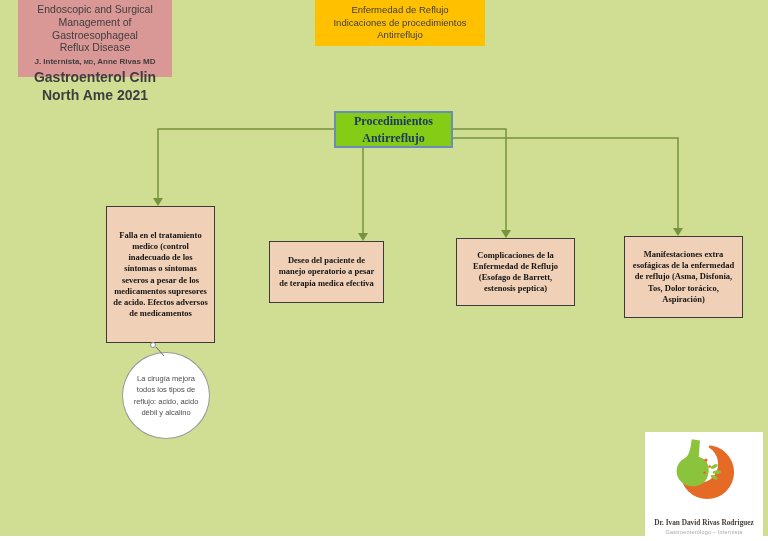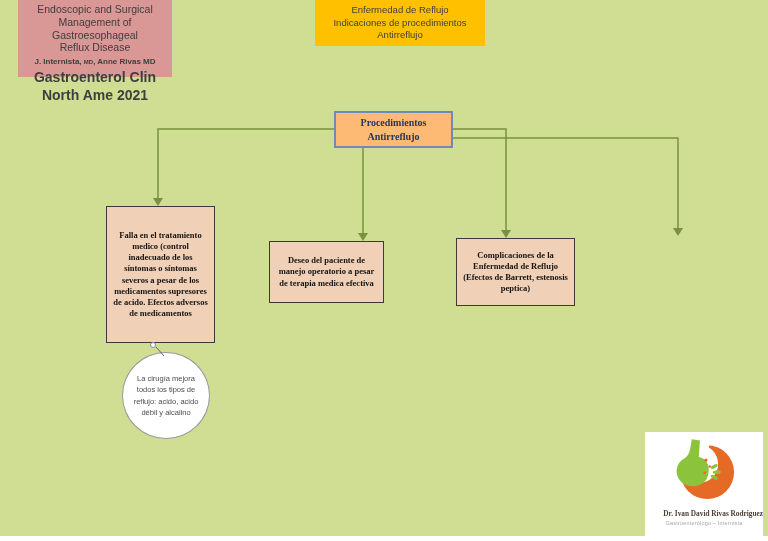--- a/index.html
+++ b/index.html
@@ -28,9 +28,9 @@
 
   
   .root-node{
-    position:absolute;left:334px;top:111px;width:119px;height:37px;background:#fdba74;
+    position:absolute;left:334px;top:111px;width:119px;height:37px;background:#84cc16;
     border:2px solid #6C8CB8;box-sizing:border-box;color:#1F3864;
-    font-family:"Liberation Serif",serif;font-weight:bold;font-size:10px;line-height:1.35;
+    font-family:"Liberation Serif",serif;font-weight:bold;font-size:12px;line-height:1.35;
     display:flex;align-items:center;justify-content:center;text-align:center;
     white-space:pre-line;z-index:2;
   }

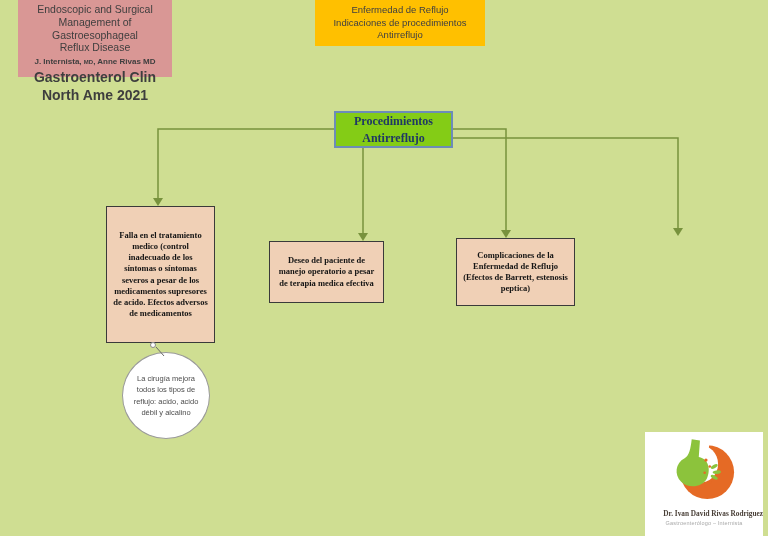--- a/index.html
+++ b/index.html
@@ -90,7 +90,7 @@
 
   <div class="branch" id="branch1">Falla en el tratamiento medico (control inadecuado de los síntomas o síntomas severos a pesar de los medicamentos supresores de acido. Efectos adversos de medicamentos</div>
   <div class="branch" id="branch2">Deseo del paciente de manejo operatorio a pesar de terapia medica efectiva</div>
-  <div class="branch" id="branch3">Complicaciones de la Enfermedad de Reflujo (Efectos de Barrett, estenosis peptica)</div>
+  <div class="branch" id="branch3">Complicaciones de la Enfermedad de Reflujo (Esofago de Barrett, estenosis peptica)</div>
 
   <div class="callout-circle">La cirugía mejora todos los tipos de reflujo: acido, acido débil y alcalino</div>
 

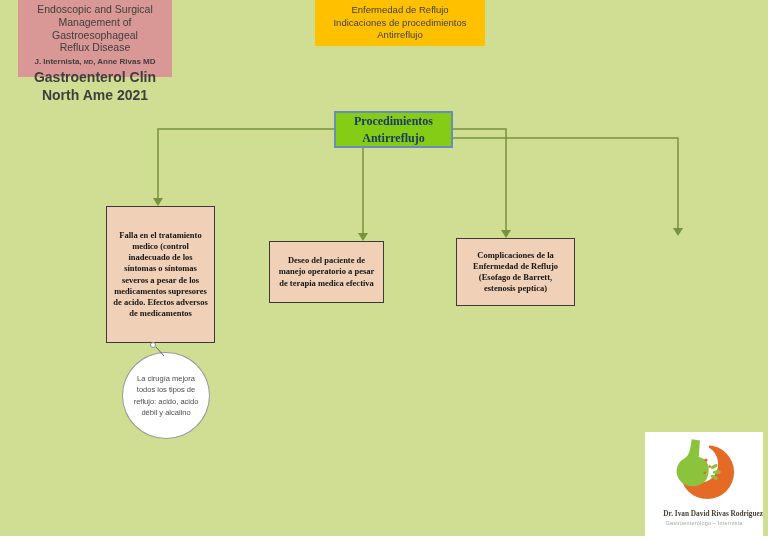--- a/index.html
+++ b/index.html
@@ -91,6 +91,7 @@
   <div class="branch" id="branch1">Falla en el tratamiento medico (control inadecuado de los síntomas o síntomas severos a pesar de los medicamentos supresores de acido. Efectos adversos de medicamentos</div>
   <div class="branch" id="branch2">Deseo del paciente de manejo operatorio a pesar de terapia medica efectiva</div>
   <div class="branch" id="branch3">Complicaciones de la Enfermedad de Reflujo (Esofago de Barrett, estenosis peptica)</div>
+  <div class="branch" id="branch4">Manifestaciones extra esofágicas de la enfermedad de reflujo (Asma, Disfonía, Tos, Dolor torácico, Aspiración)</div>
 
   <div class="callout-circle">La cirugía mejora todos los tipos de reflujo: acido, acido débil y alcalino</div>
 

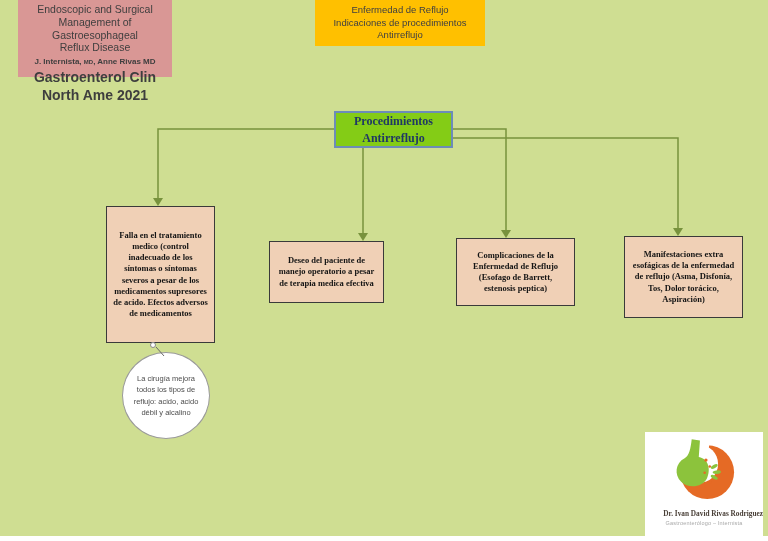--- a/index.html
+++ b/index.html
@@ -61,7 +61,7 @@
   .logo-svg{width:64px;height:64px;margin-top:5px;}
   .doctor-name{
     font-family:"Liberation Serif",serif;font-weight:bold;font-size:7.3px;color:#4A4038;
-    white-space:nowrap;margin-top:4px;text-align:right;
+    white-space:nowrap;margin-top:13px;
   }
   .specialty{font-size:5.5px;color:#A8A8A8;margin-top:2px;letter-spacing:0.2px;}
 

